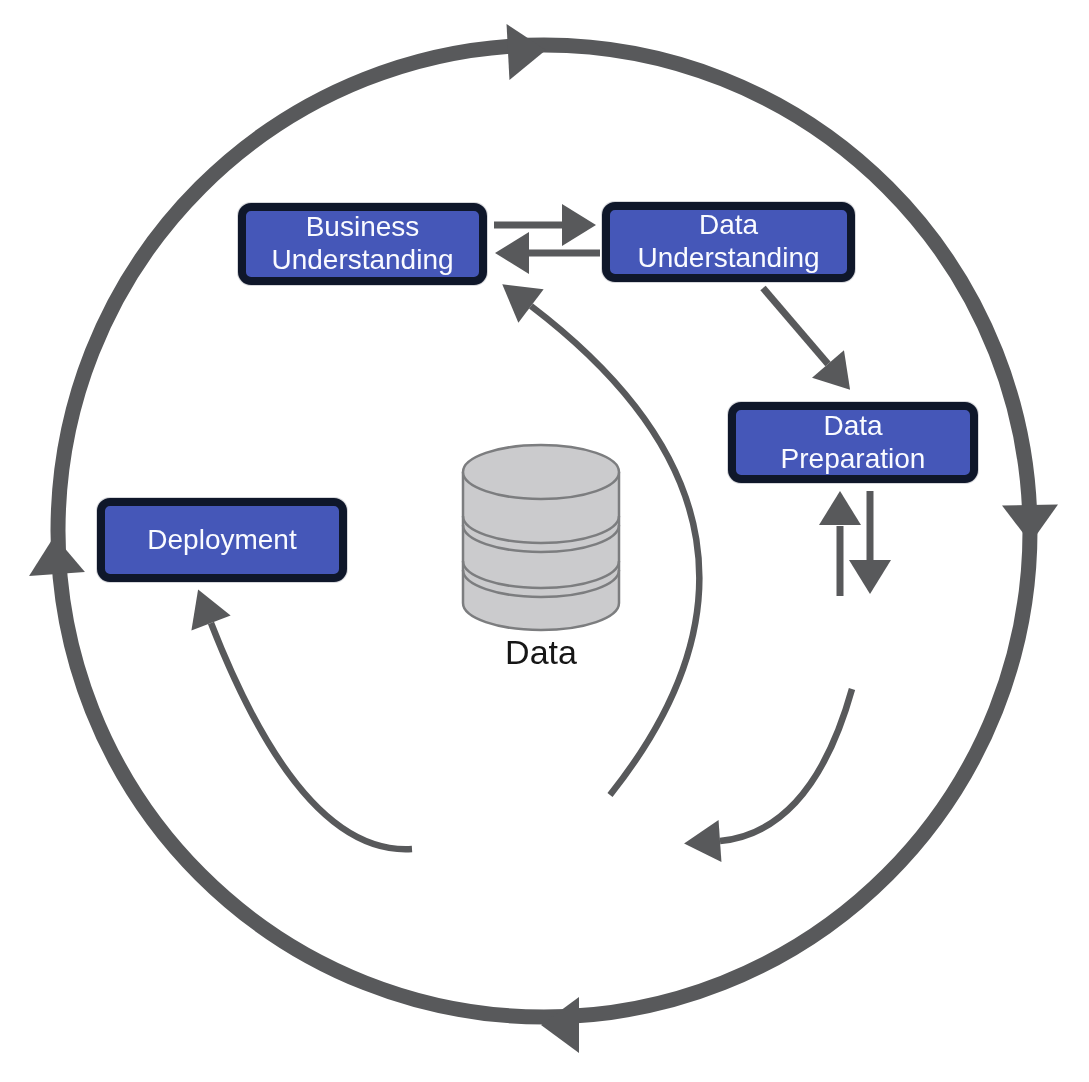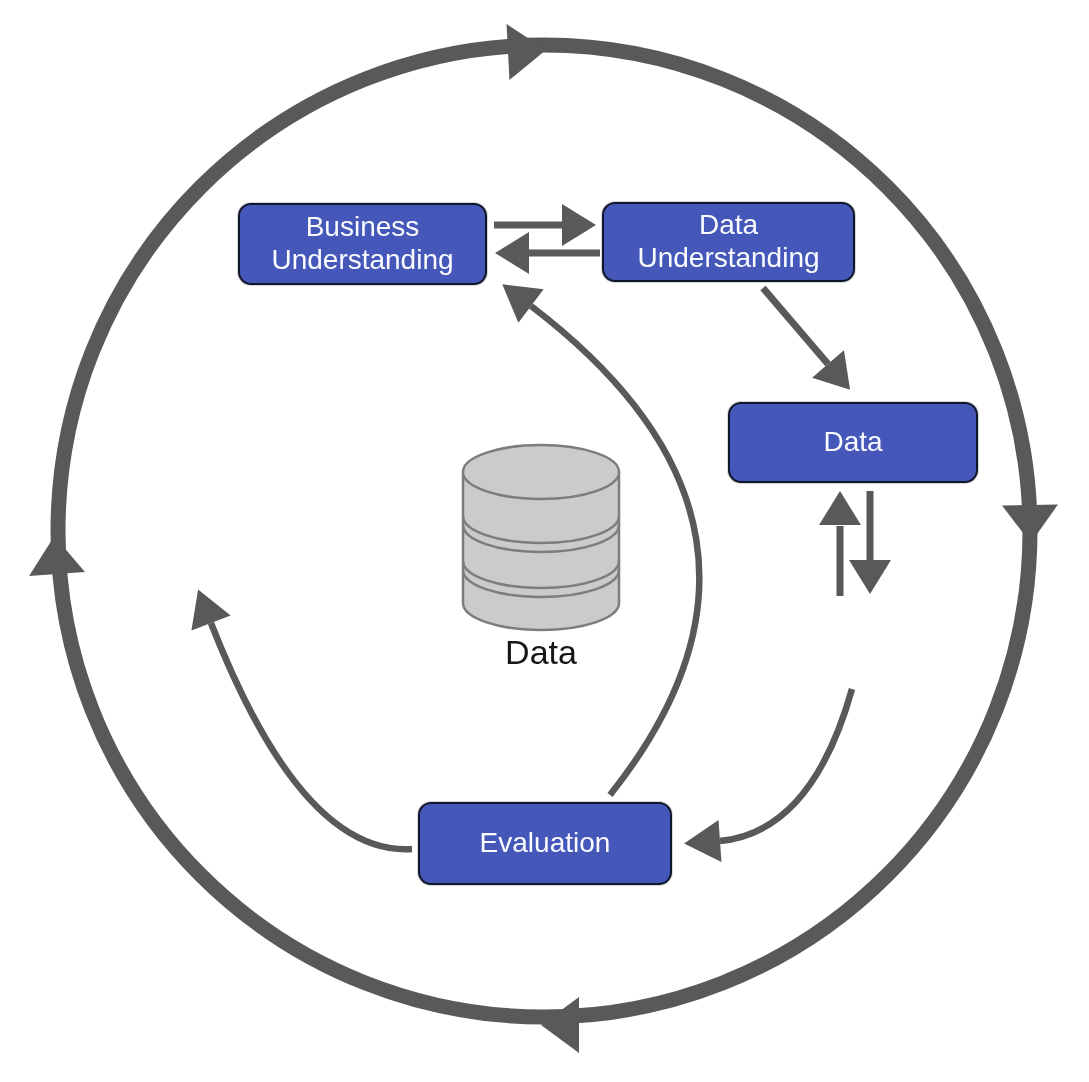--- a/index.html
+++ b/index.html
@@ -14,7 +14,7 @@
   .node{
     position:absolute;
     background:#4557B8;
-    border:2px solid #0f172a;
+    border:8px solid #0f172a;
     border-radius:13px;
     color:#FAFBFF;
     display:flex;flex-direction:column;

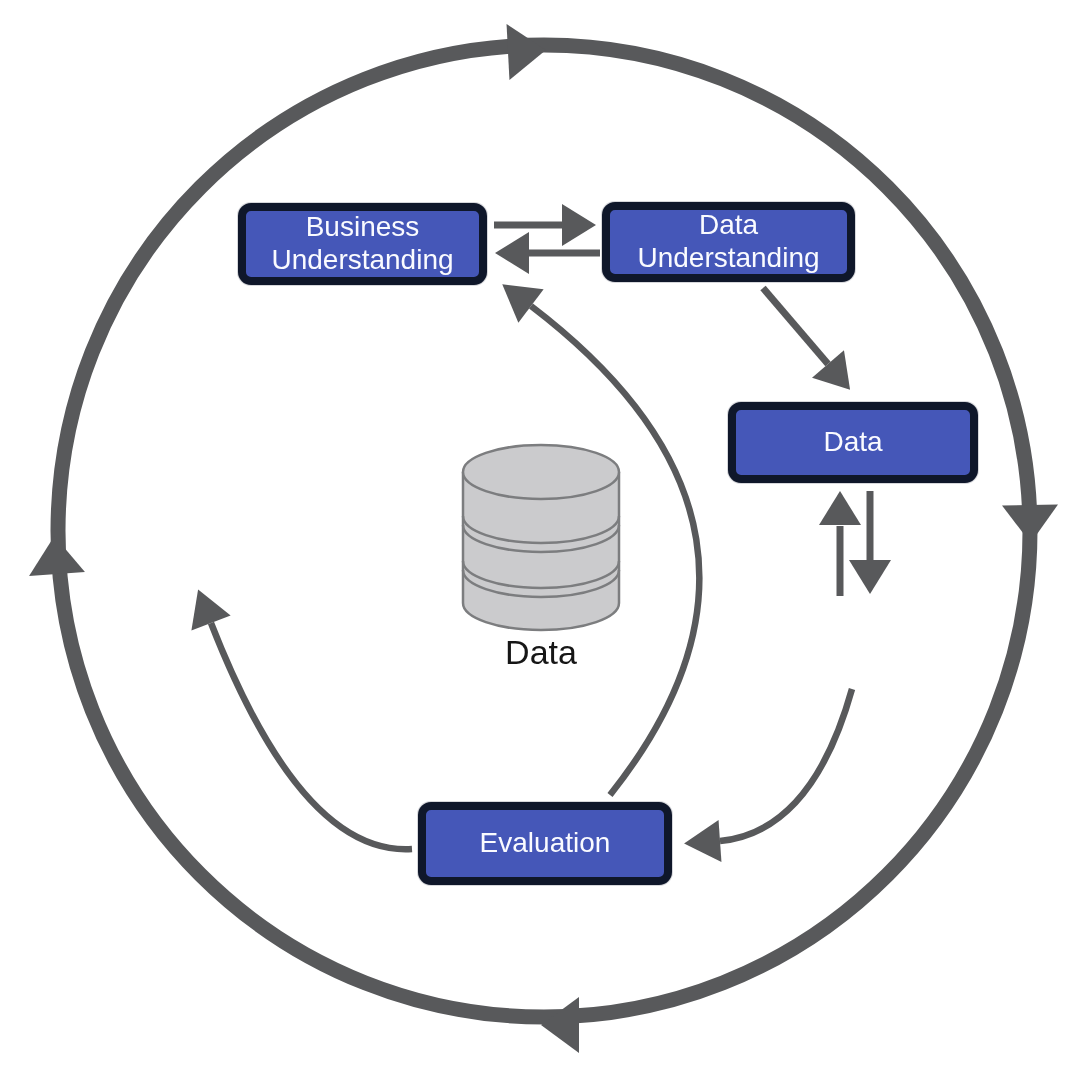--- a/index.html
+++ b/index.html
@@ -112,6 +112,7 @@
 
   <div class="node" id="node-data-preparation">
     <span>Data</span>
+    <span>Preparation</span>
   </div>
 
 

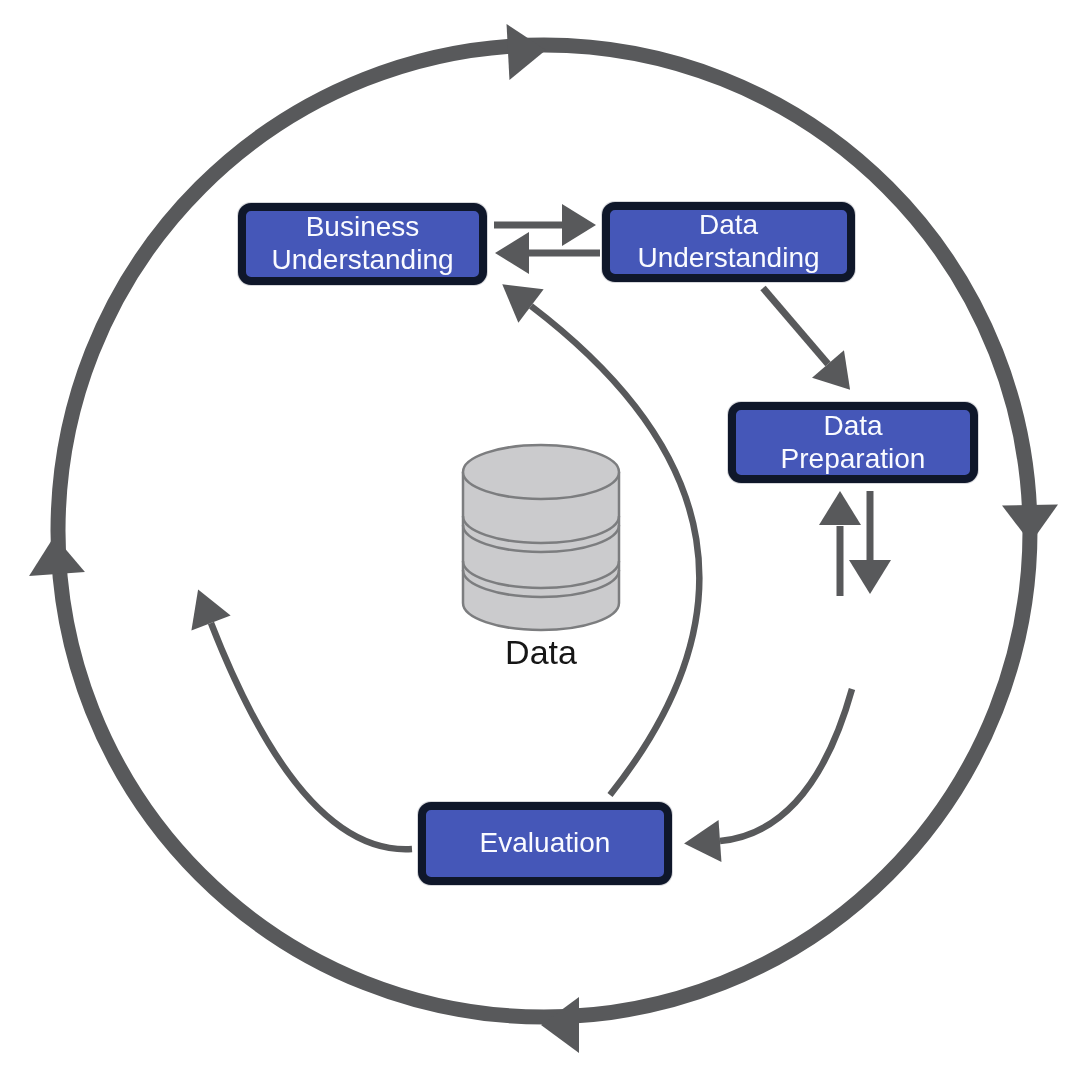--- a/index.html
+++ b/index.html
@@ -121,6 +121,10 @@
 
   </div>
 
+  <div class="node" id="node-deployment">
+    <span>Deployment</span>
+
+  </div>
 
   <div id="data-label">Data</div>
 

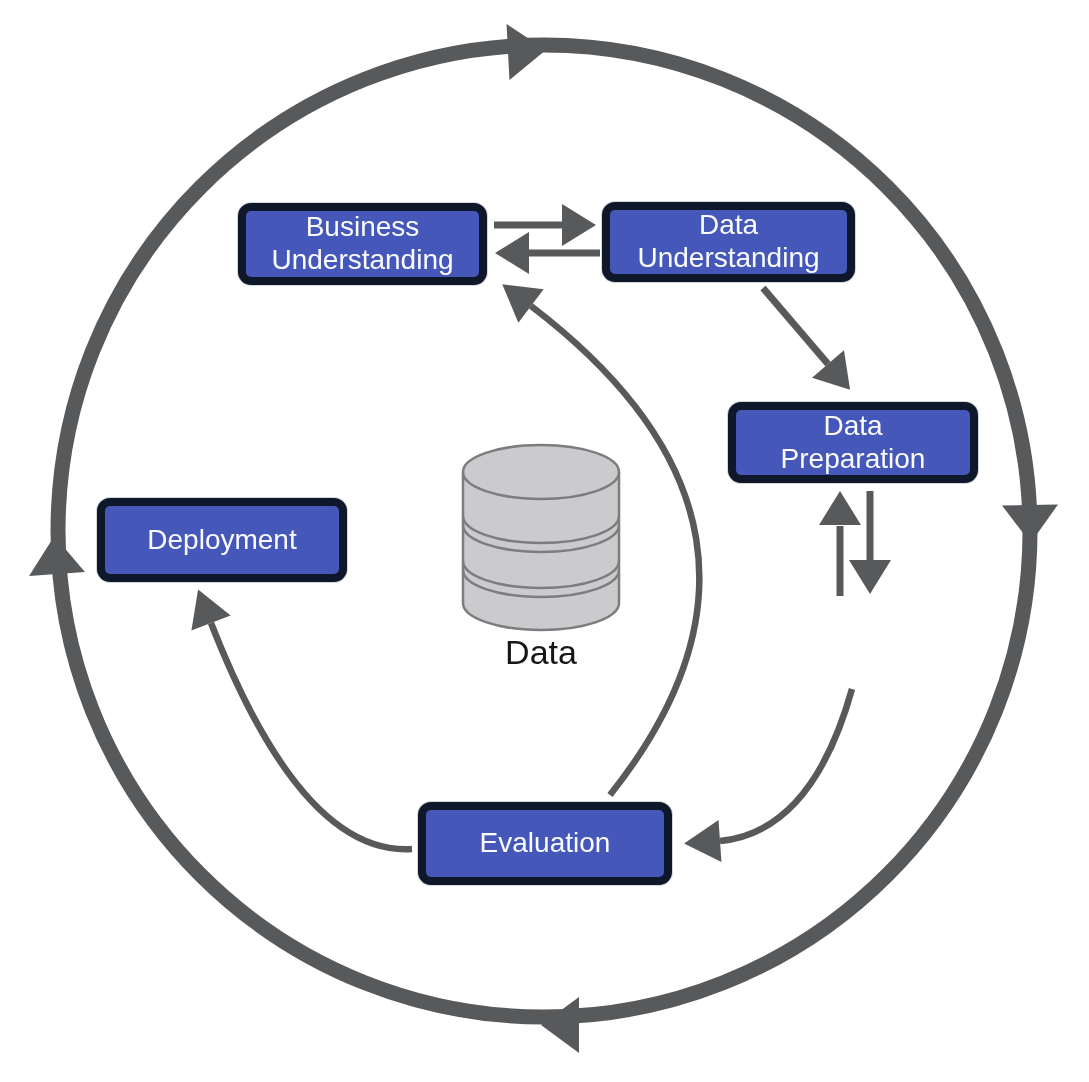--- a/index.html
+++ b/index.html
@@ -116,10 +116,6 @@
   </div>
 
 
-  <div class="node" id="node-evaluation">
-    <span>Evaluation</span>
-
-  </div>
 
   <div class="node" id="node-deployment">
     <span>Deployment</span>

